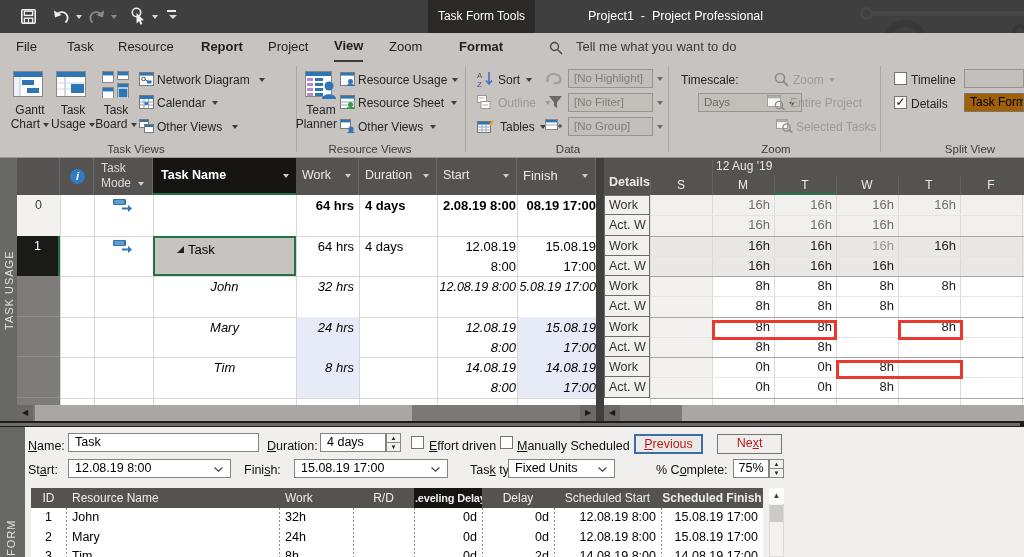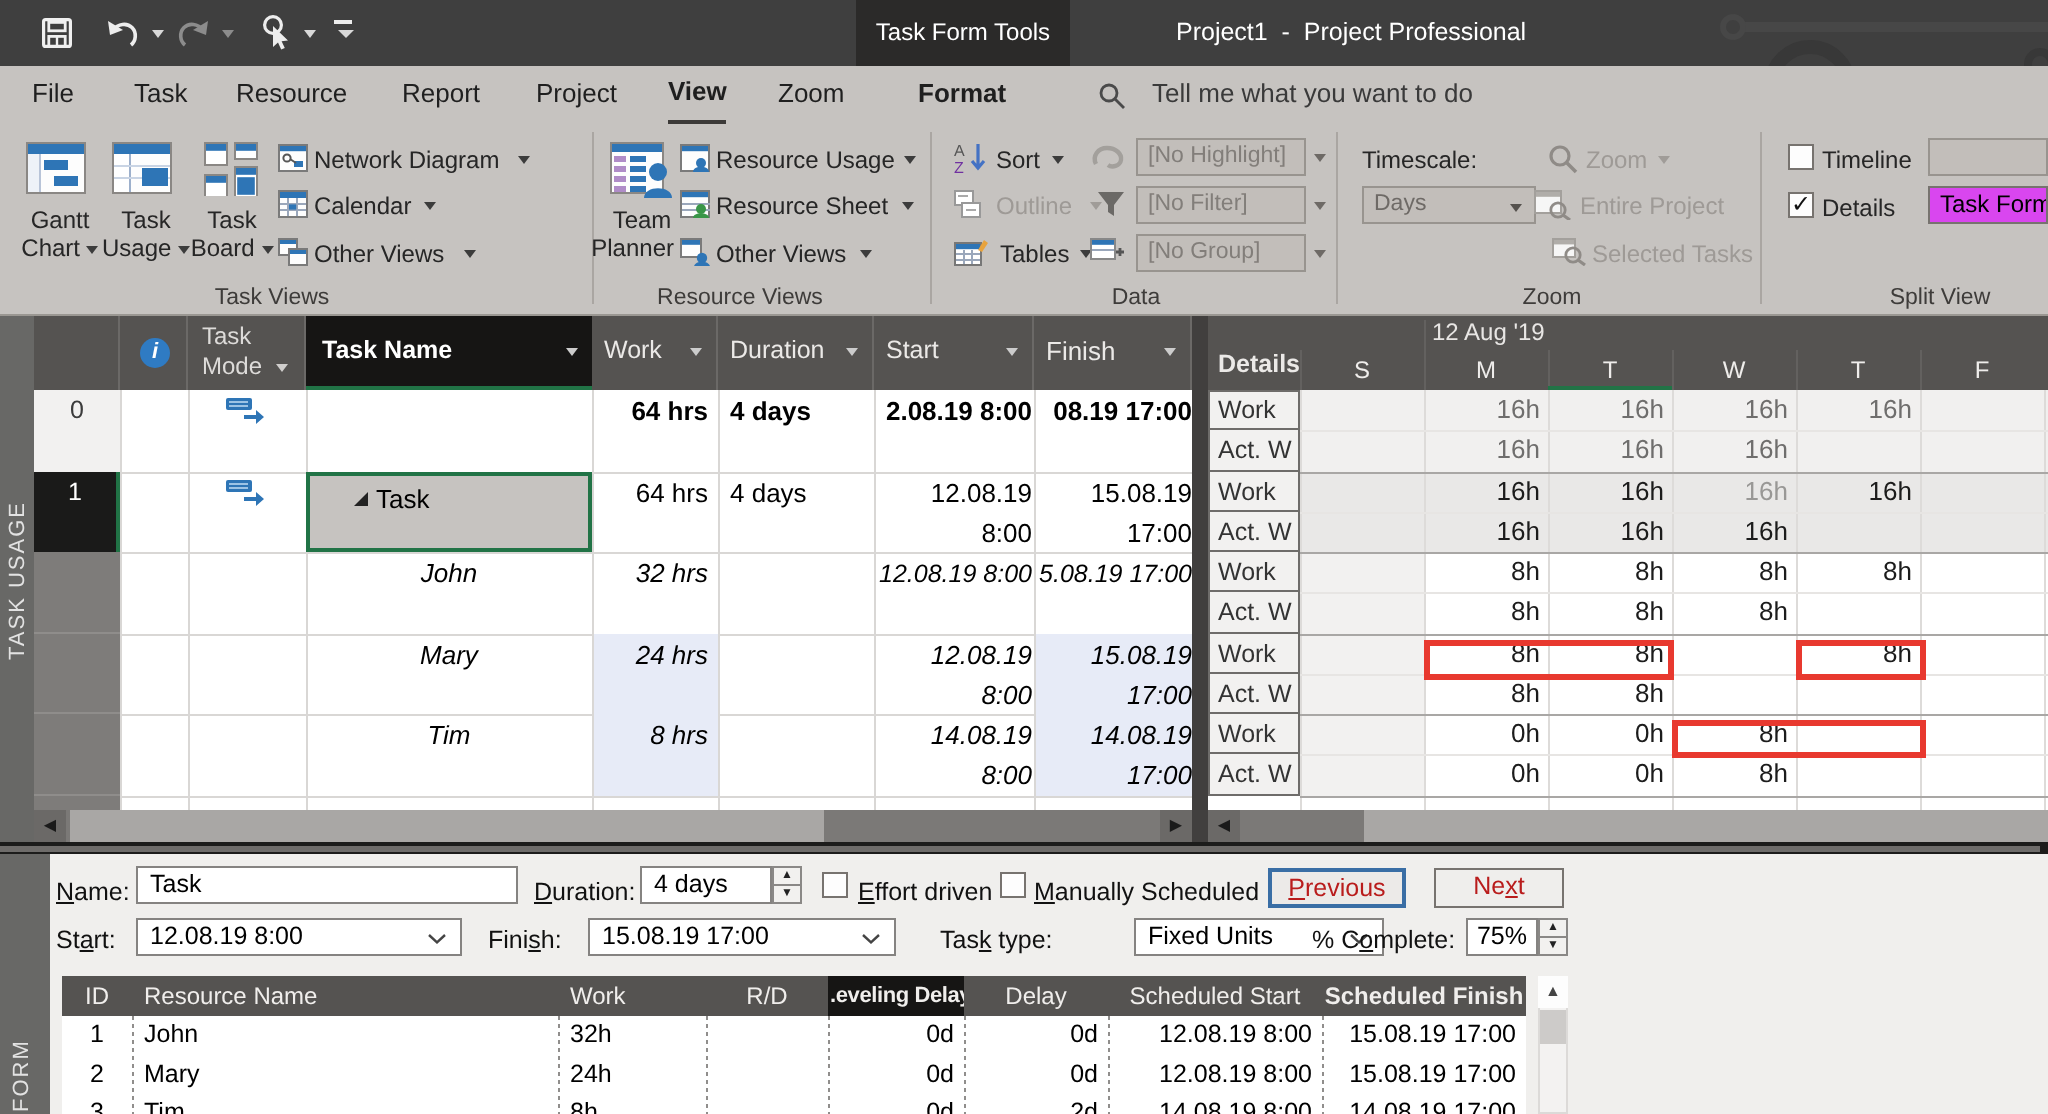--- a/index.html
+++ b/index.html
@@ -81,7 +81,7 @@
 <div class="mi" style="left:16px;">File</div>
 <div class="mi" style="left:67px;">Task</div>
 <div class="mi" style="left:118px;">Resource</div>
-<div class="mi" style="left:201px;">Report</div>
+<div class="mi" style="left:201px;font-weight:bold;">Report</div>
 <div class="mi" style="left:268px;">Project</div>
 <div class="mi" style="left:334px;font-weight:bold;border-bottom:2px solid #3c3a38;line-height:26px;">View</div>
 <div class="mi" style="left:389px;">Zoom</div>

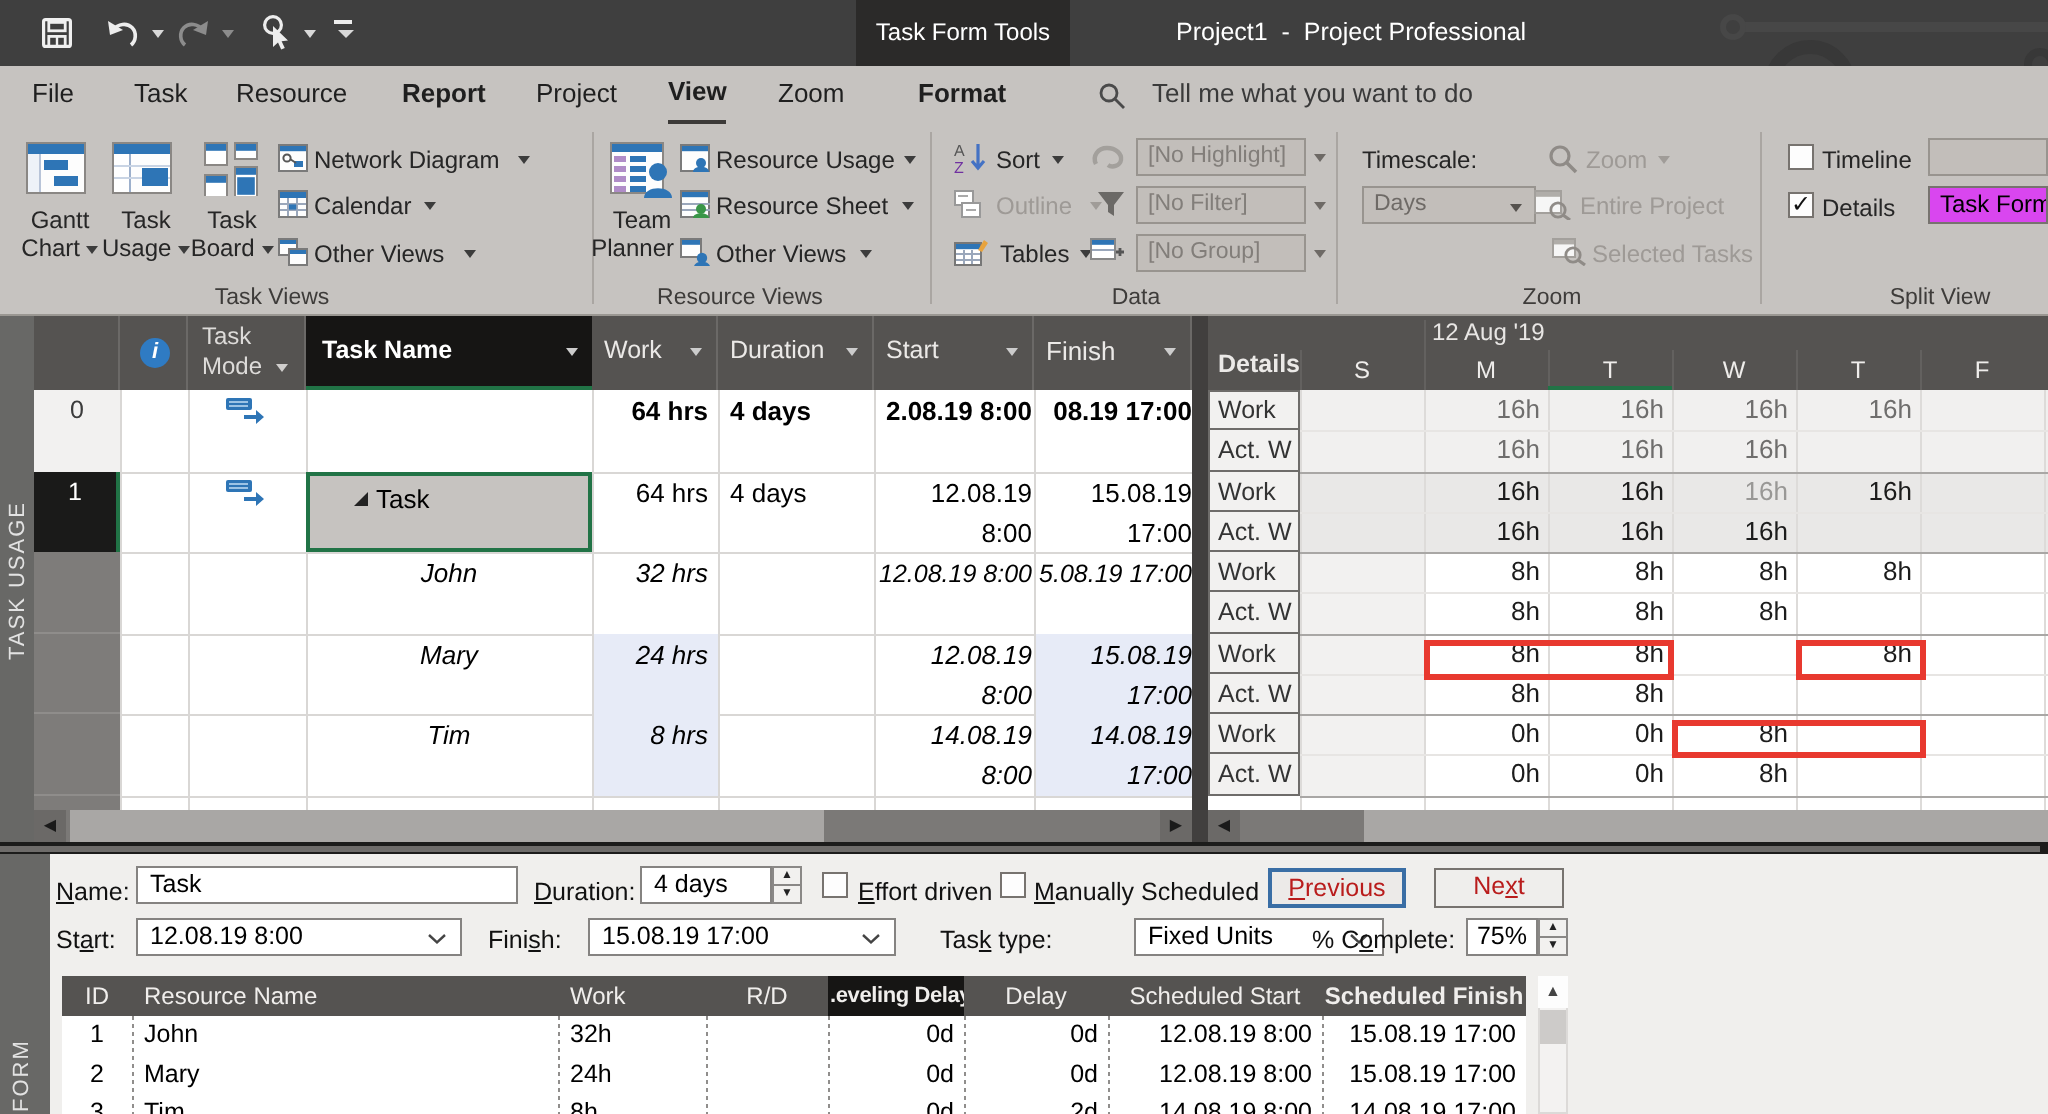--- a/index.html
+++ b/index.html
@@ -247,7 +247,7 @@
 <div class="combo" style="left:568px;top:55px;width:85px;">[No Group]</div>
 <div class="abs dd" style="left:657px;top:63px;border-top-color:#6e6a66"></div>
 <div class="slabel" style="left:681px;top:11px">Timescale:</div>
-<div class="combo" style="left:681px;top:31px;width:87px;color:#6e6a66">Days<span class="dd" style="position:absolute;right:6px;top:8px;border-top-color:#55524e"></span></div>
+<div class="combo" style="left:698px;top:31px;width:104px;color:#6e6a66">Days<span class="dd" style="position:absolute;right:6px;top:8px;border-top-color:#55524e"></span></div>
 <svg class="abs" style="left:774px;top:10px" width="15" height="15" viewBox="0 0 15 15">
 <circle cx="6" cy="6" r="4.5" fill="none" stroke="#8f8b87" stroke-width="1.6"></circle>
       <line x1="9.5" y1="9.5" x2="14" y2="14" stroke="#8f8b87" stroke-width="1.8"></line>

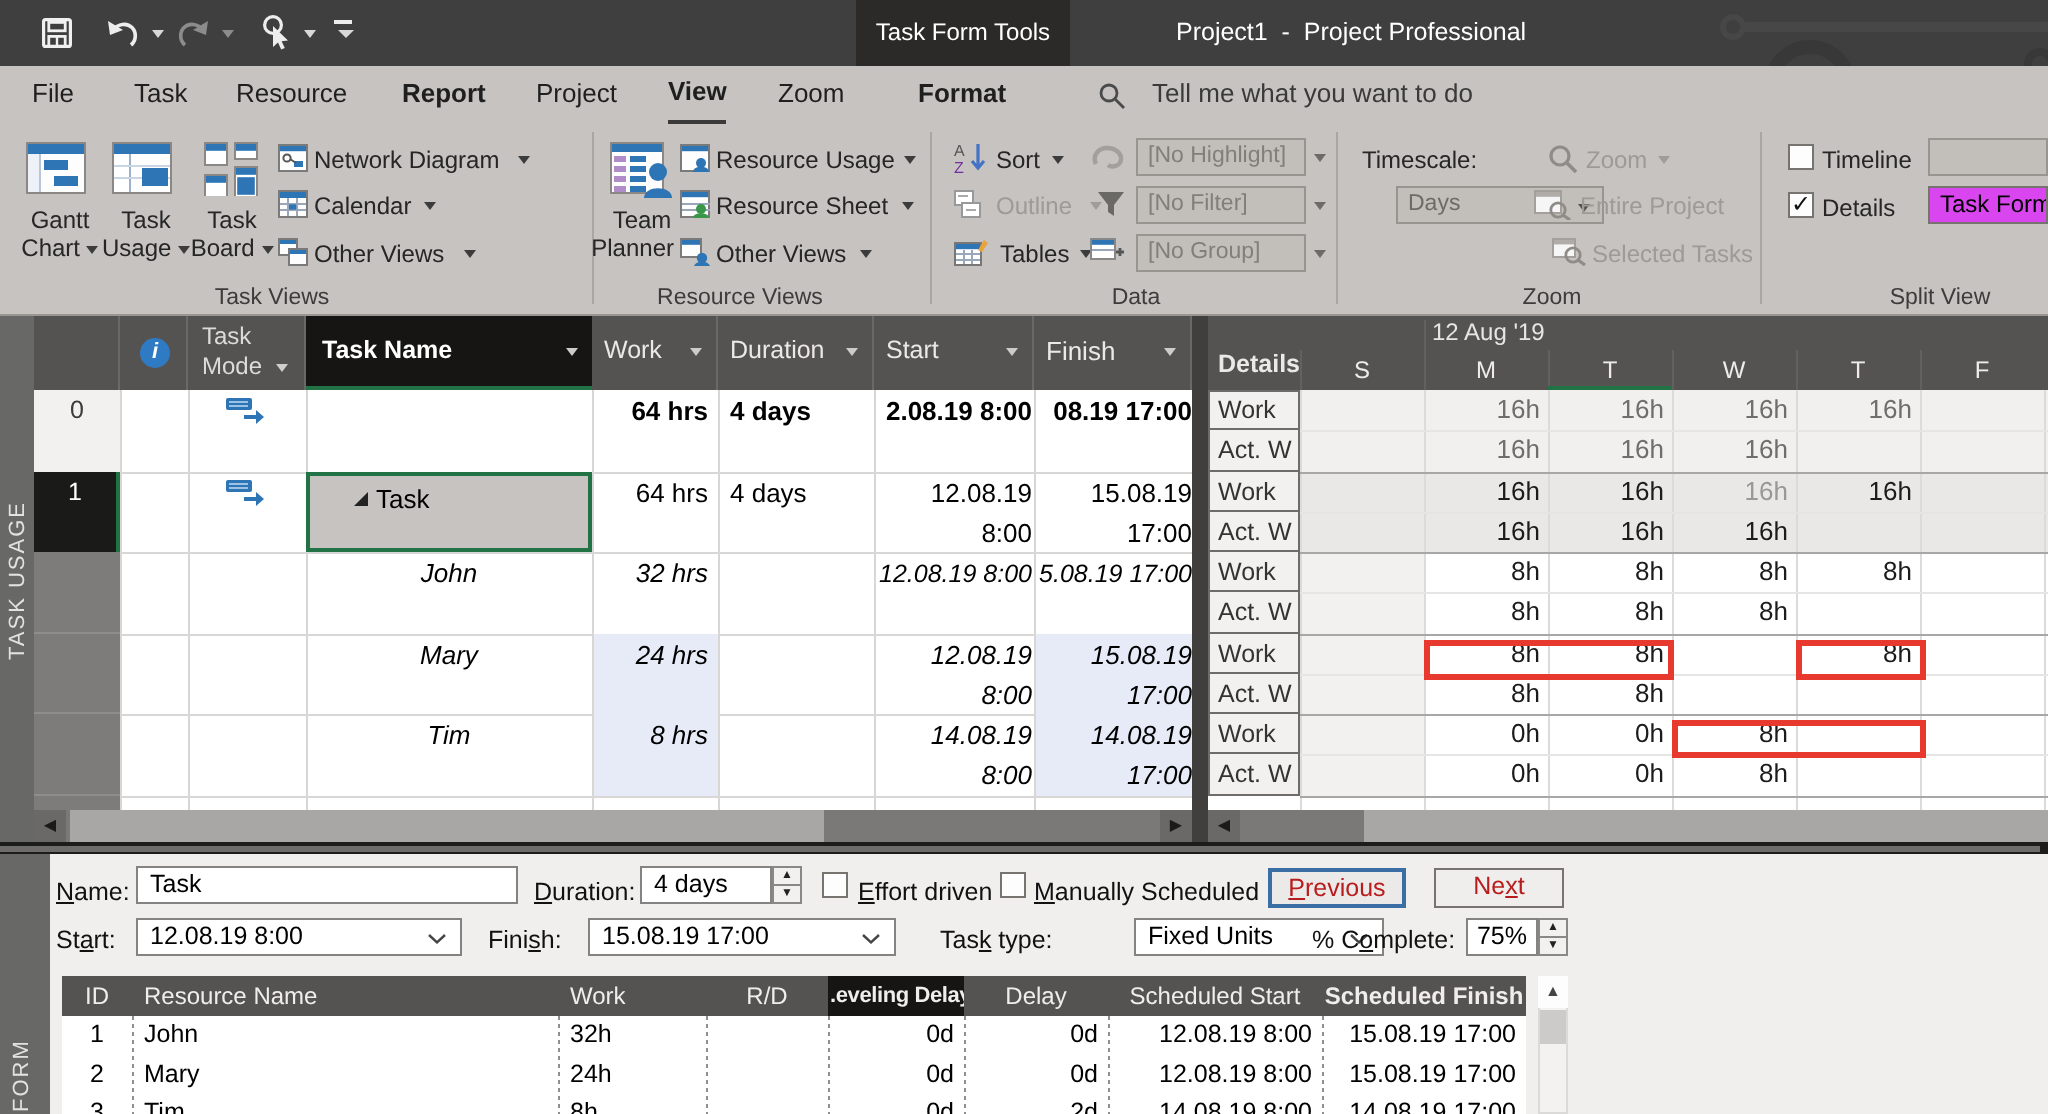--- a/index.html
+++ b/index.html
@@ -273,7 +273,7 @@
 <div class="cbx" style="left:894px;top:34px;line-height:11px;text-align:center;font-size:12px;color:#111">✓</div>
 <div class="slabel" style="left:911px;top:35px">Details</div>
 <div class="combo" style="left:964px;top:7px;width:60px;"></div>
-<div class="abs" style="left:964px;top:31px;width:60px;height:19px;background:#d946ef;border:1px solid #77736f;font-size:12px;color:#000;line-height:17px;padding-left:5px;white-space:nowrap;overflow:hidden">Task Form</div>
+<div class="abs" style="left:964px;top:31px;width:60px;height:19px;background:#a16207;border:1px solid #77736f;font-size:12px;color:#000;line-height:17px;padding-left:5px;white-space:nowrap;overflow:hidden">Task Form</div>
 </div>
 <div class="abs" id="pane">
 <div class="abs" style="left:17px;top:0;width:1007px;height:37px;background:#555351"></div>

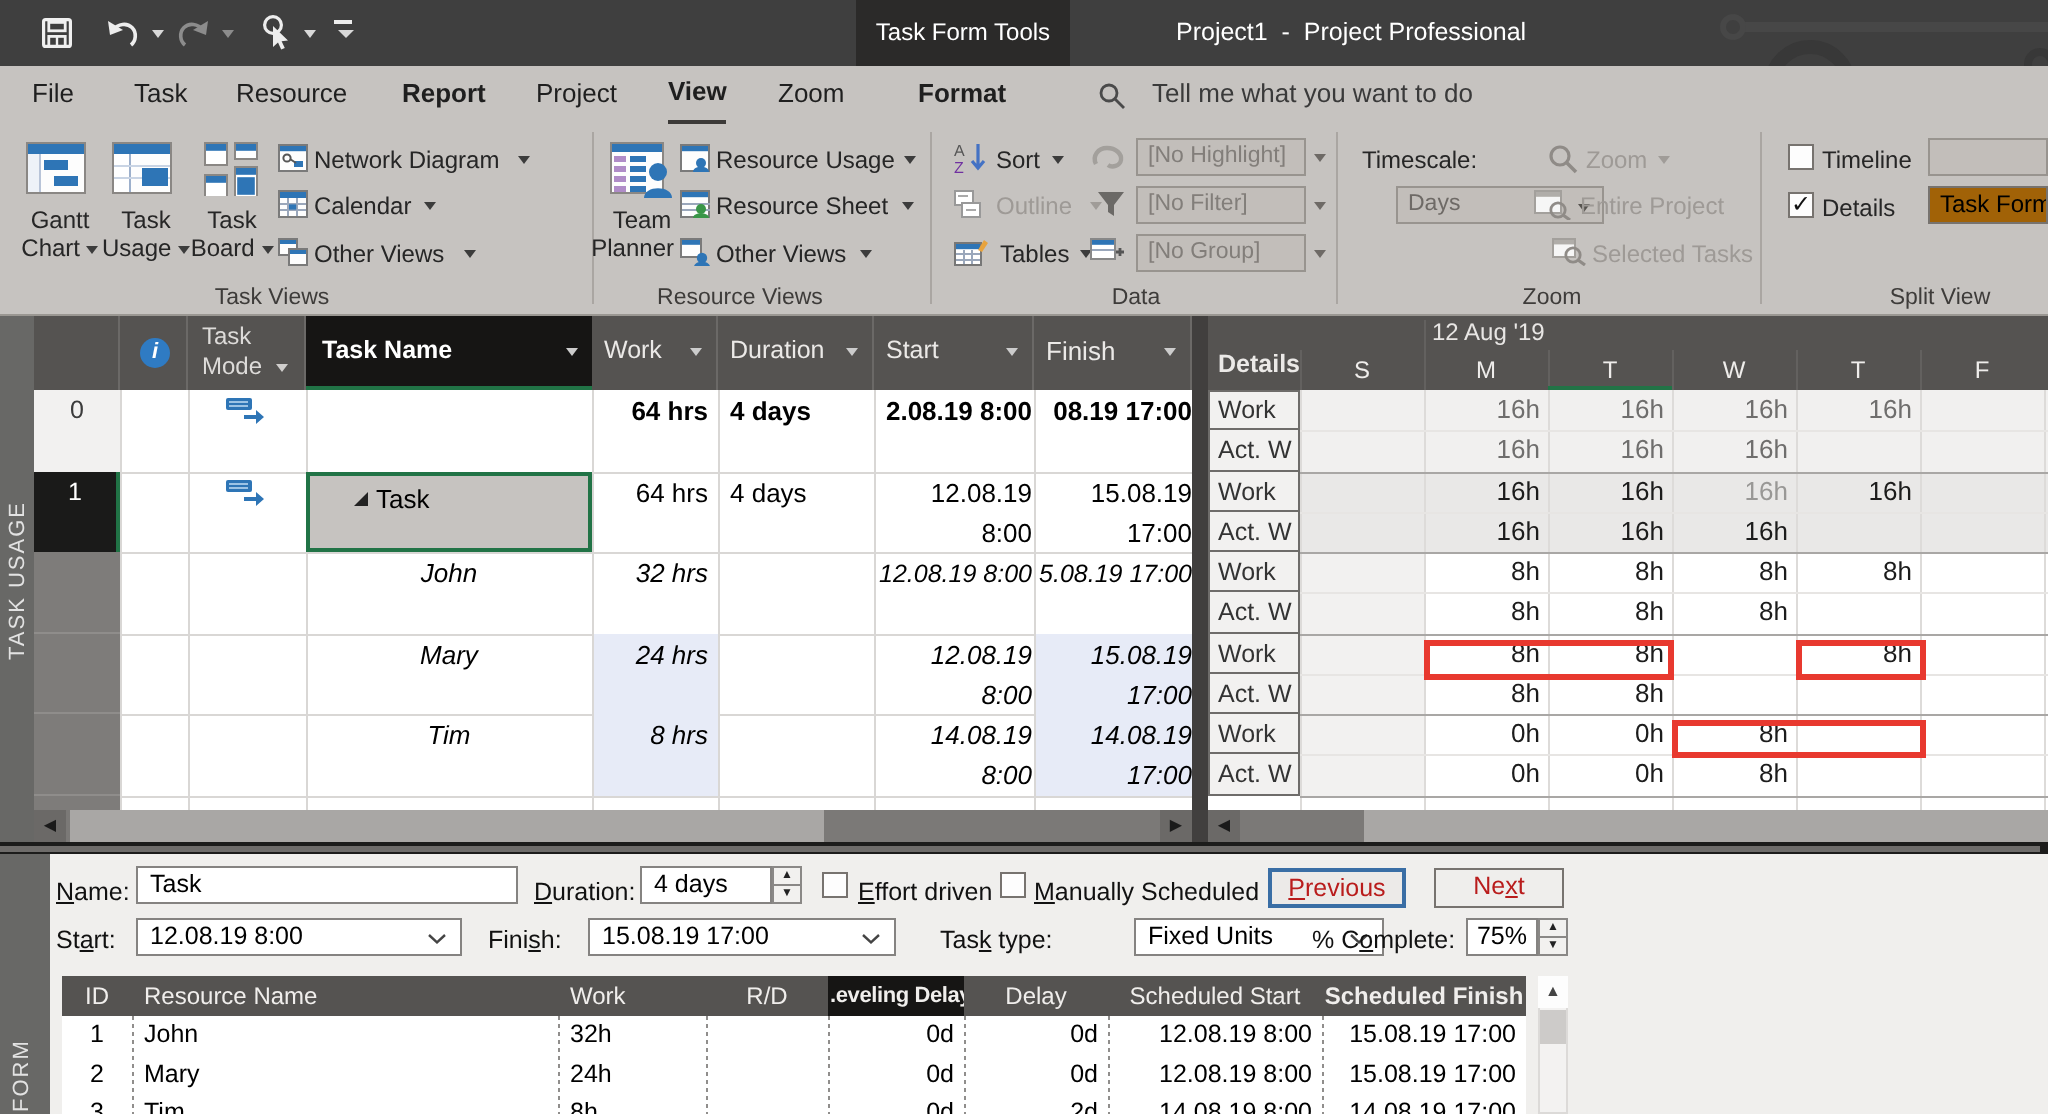--- a/index.html
+++ b/index.html
@@ -480,7 +480,7 @@
         <path d="M0.5 0.5 L4.5 4.2 L8.5 0.5" fill="none" stroke="#444" stroke-width="1.2"></path>
       </svg></div>
 <div class="flabel" style="left:470px;top:36px">Tas<u>k</u> type:</div>
-<div class="ftxt" style="left:567px;top:32px;width:125px;height:19px">Fixed Units<svg class="chev" viewBox="0 0 9 5">
+<div class="ftxt" style="left:508px;top:32px;width:107px;height:19px">Fixed Units<svg class="chev" viewBox="0 0 9 5">
         <path d="M0.5 0.5 L4.5 4.2 L8.5 0.5" fill="none" stroke="#444" stroke-width="1.2"></path>
       </svg></div>
 <div class="flabel" style="left:656px;top:36px">% C<u>o</u>mplete:</div>

